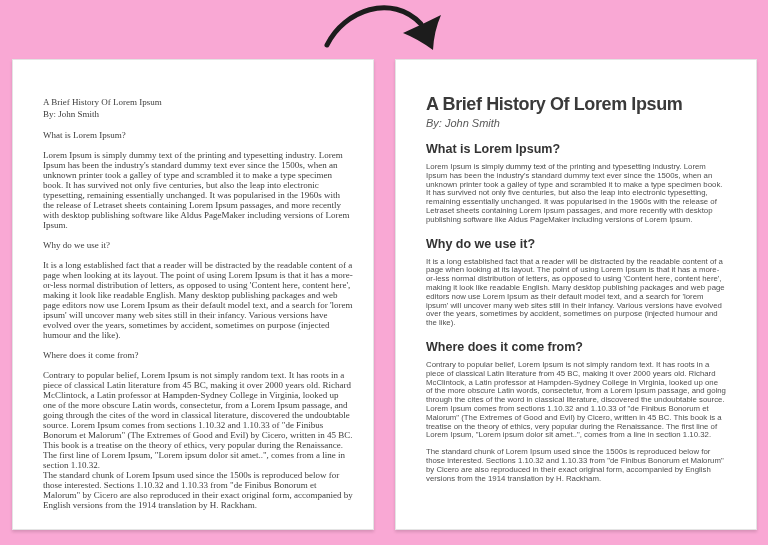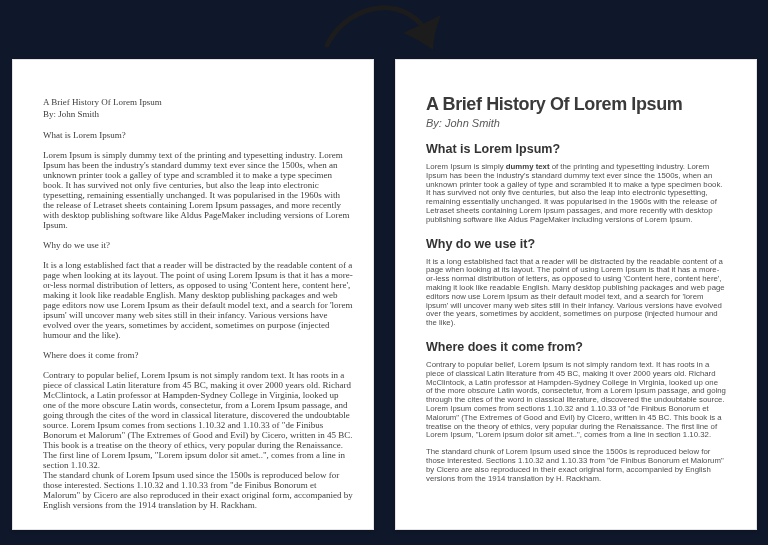--- a/index.html
+++ b/index.html
@@ -6,7 +6,7 @@
   body{width:768px;height:545px;overflow:hidden;position:relative;
        font-family:"Liberation Sans",sans-serif;
        -webkit-font-smoothing:antialiased;}
-  .stage{position:relative;width:768px;height:545px;background:#0f172a;}
+  .stage{position:relative;width:768px;height:545px;background:#f9a8d4;}
 
   
   .arrow-svg{position:absolute;left:300px;top:0;width:160px;height:58px;}

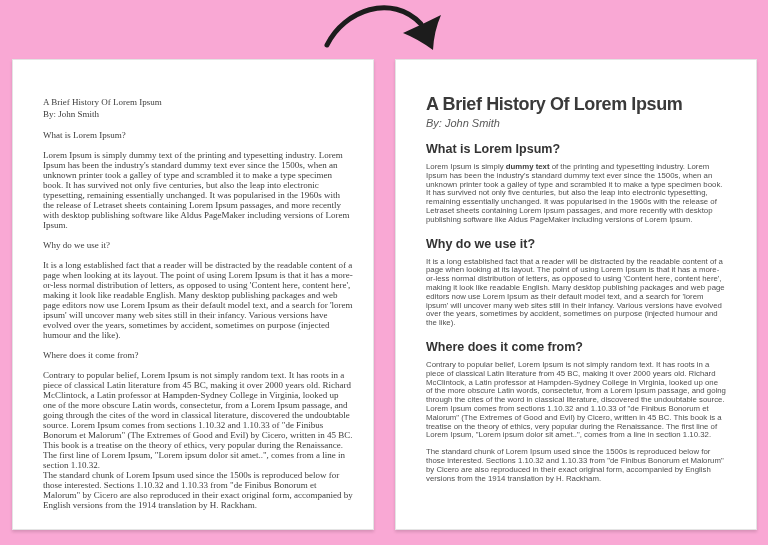--- a/index.html
+++ b/index.html
@@ -36,7 +36,7 @@
   .page.right h2{margin:12px 0 6px;font-size:12.5px;line-height:15px;
                  color:#333333;font-weight:700;}
   .page.right p{margin:0 0 8px;}
-  .page.right strong{font-weight:700;color:#404040;}
+  .page.right strong{font-weight:400;color:#404040;}
 </style>
 </head>
 <body>

